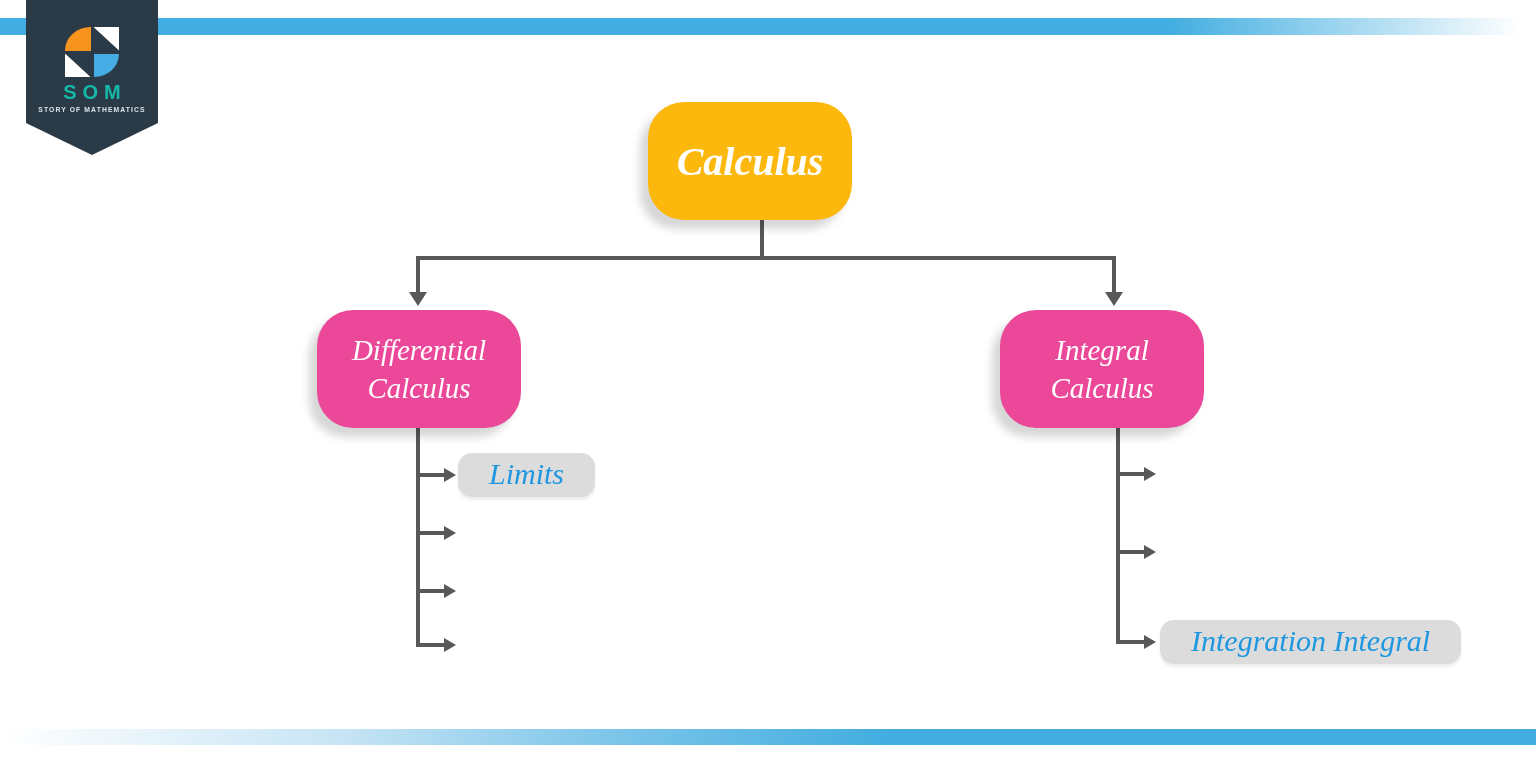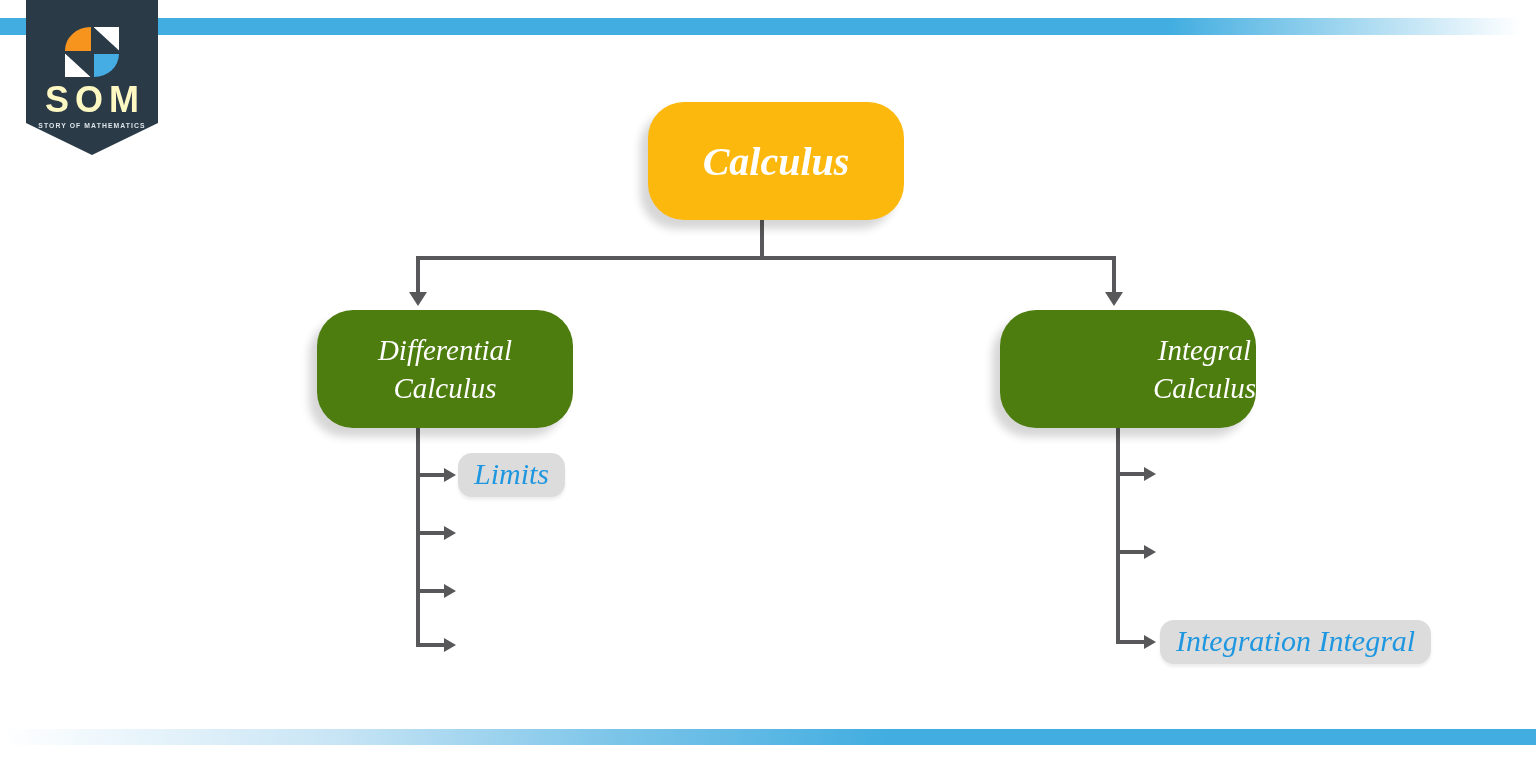--- a/index.html
+++ b/index.html
@@ -58,9 +58,9 @@
   .pw-br { background: #45ACE4; border-radius: 0 0 100% 0; }
   .logo-acronym {
     margin-top: 5px;
-    color: #fef9c3;
+    color: #14b8a6;
     font-weight: bold;
-    font-size: 36px;
+    font-size: 20px;
     letter-spacing: 6px;
     text-indent: 6px;
     line-height: 1;

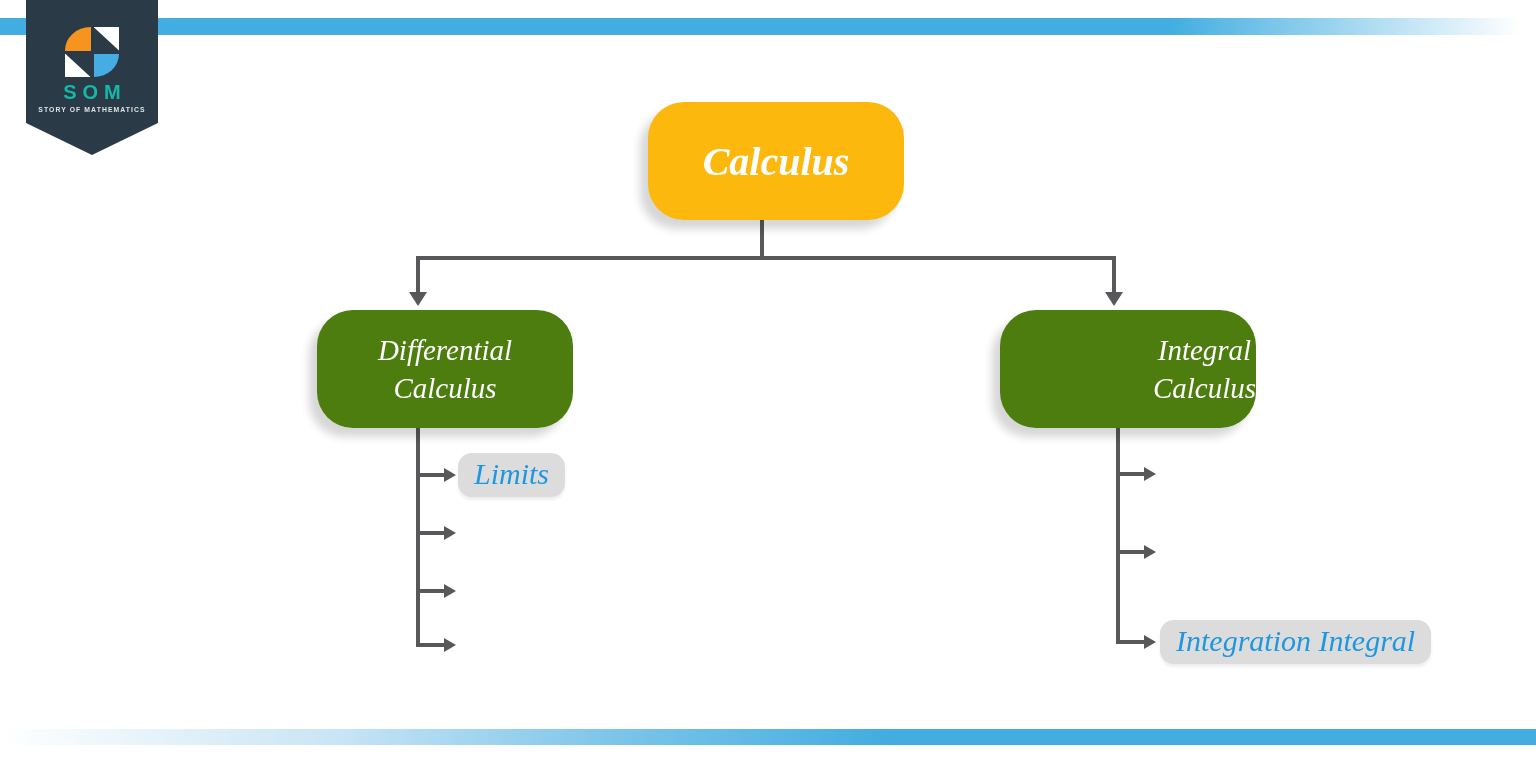--- a/index.html
+++ b/index.html
@@ -93,7 +93,7 @@
   
   .node {
     position: absolute;
-    width: 256px; height: 118px;
+    width: 204px; height: 118px;
     border-radius: 36px;
     display: flex;
     align-items: center;

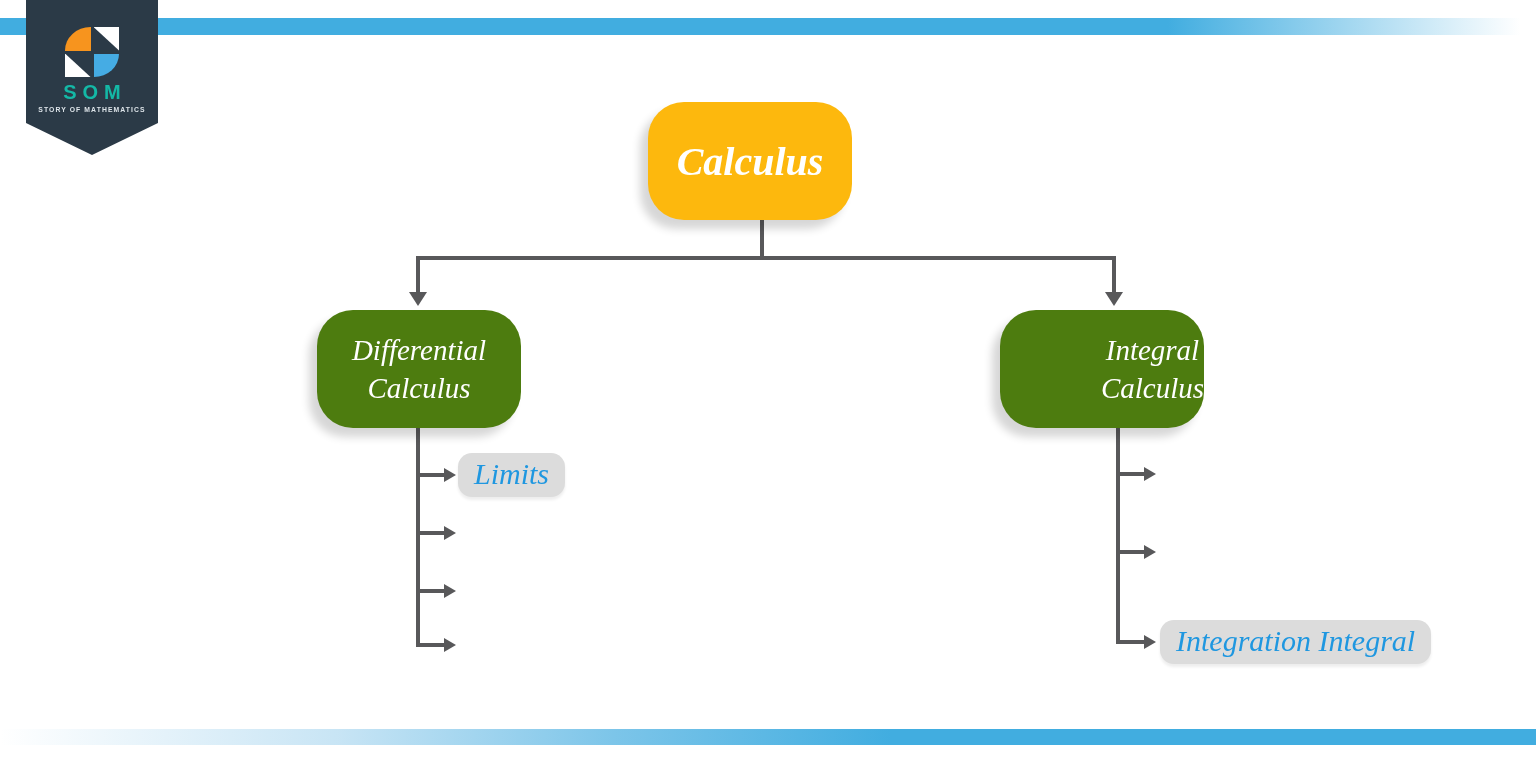--- a/index.html
+++ b/index.html
@@ -110,7 +110,7 @@
     font-size: 40px;
   }
   .node-branch {
-    background: #4d7c0f;
+    background: #ec4899;
     font-size: 29px;
     line-height: 1.32;
   }

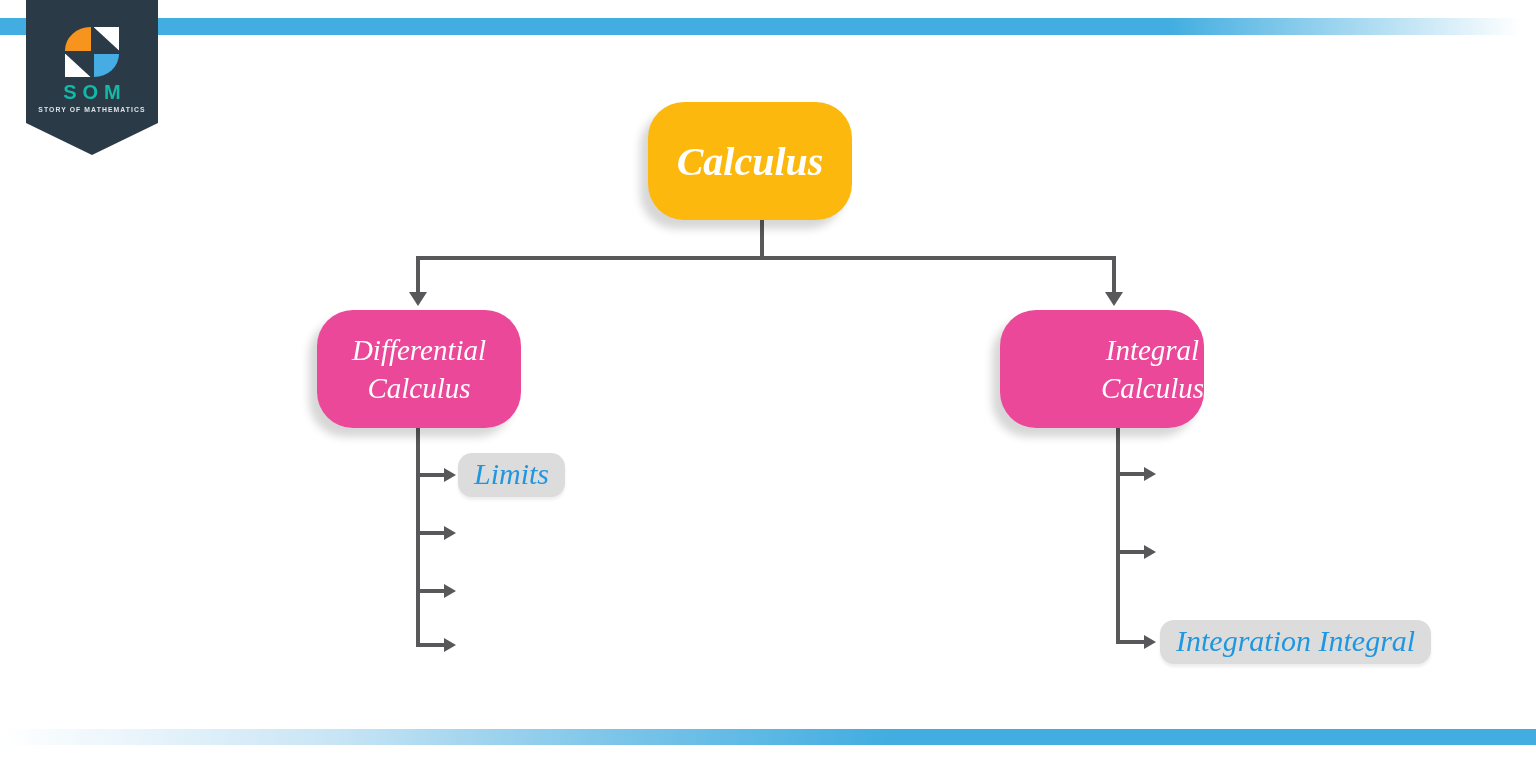--- a/index.html
+++ b/index.html
@@ -116,7 +116,7 @@
   }
   .node-branch .node-label { white-space: pre-line; }
   .node-branch-left  { left: 317px;  top: 310px; }
-  .node-branch-right { left: 1000px; top: 310px; justify-content: flex-end; }
+  .node-branch-right { left: 1000px; top: 310px; }
 
   
   .pill {

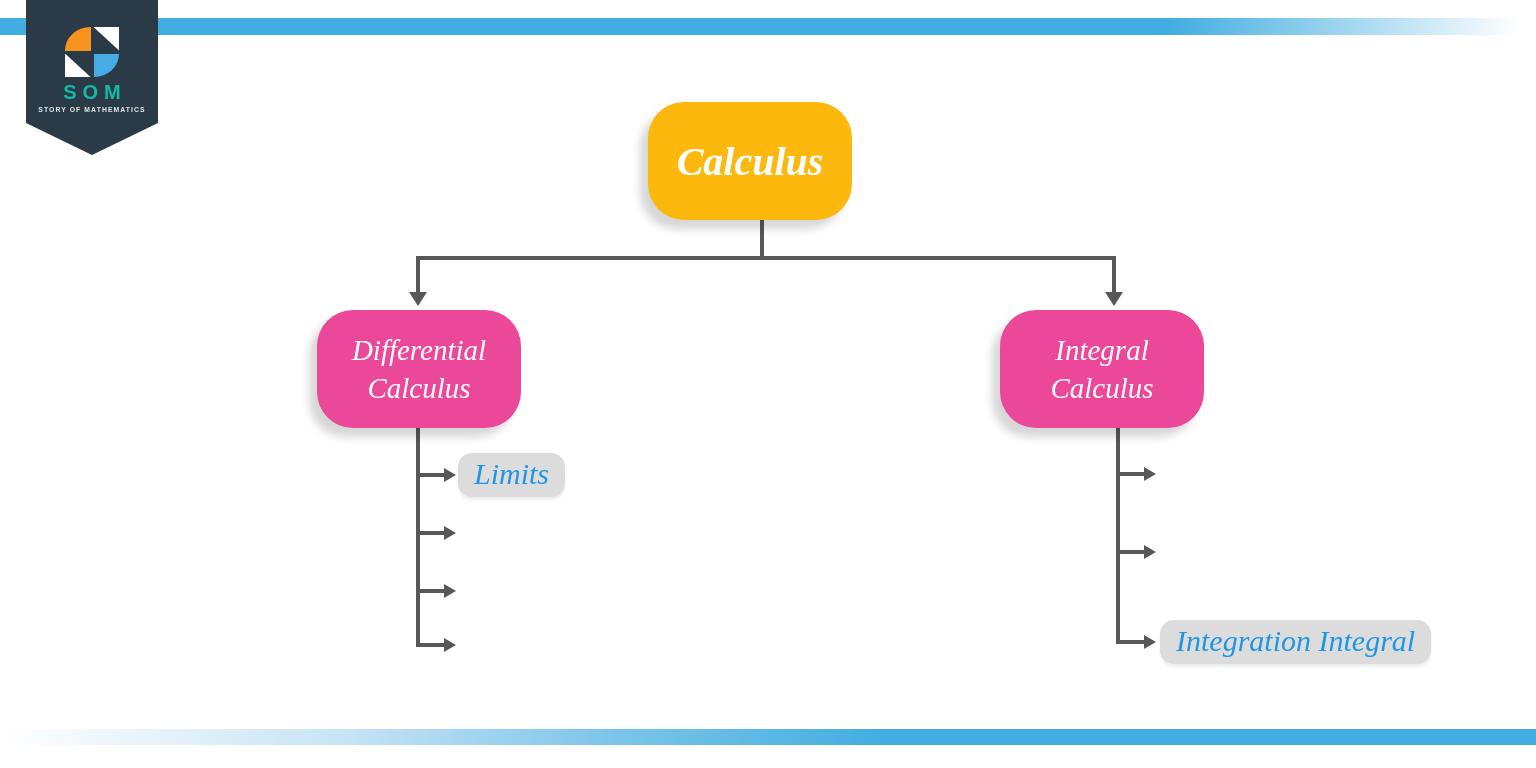--- a/index.html
+++ b/index.html
@@ -123,7 +123,7 @@
     position: absolute;
     background: #DCDCDC;
     border-radius: 14px;
-    padding: 2px 16px 4px;
+    padding: 2px 31px 4px;
     font-style: italic;
     font-size: 30px;
     line-height: 1.26;

